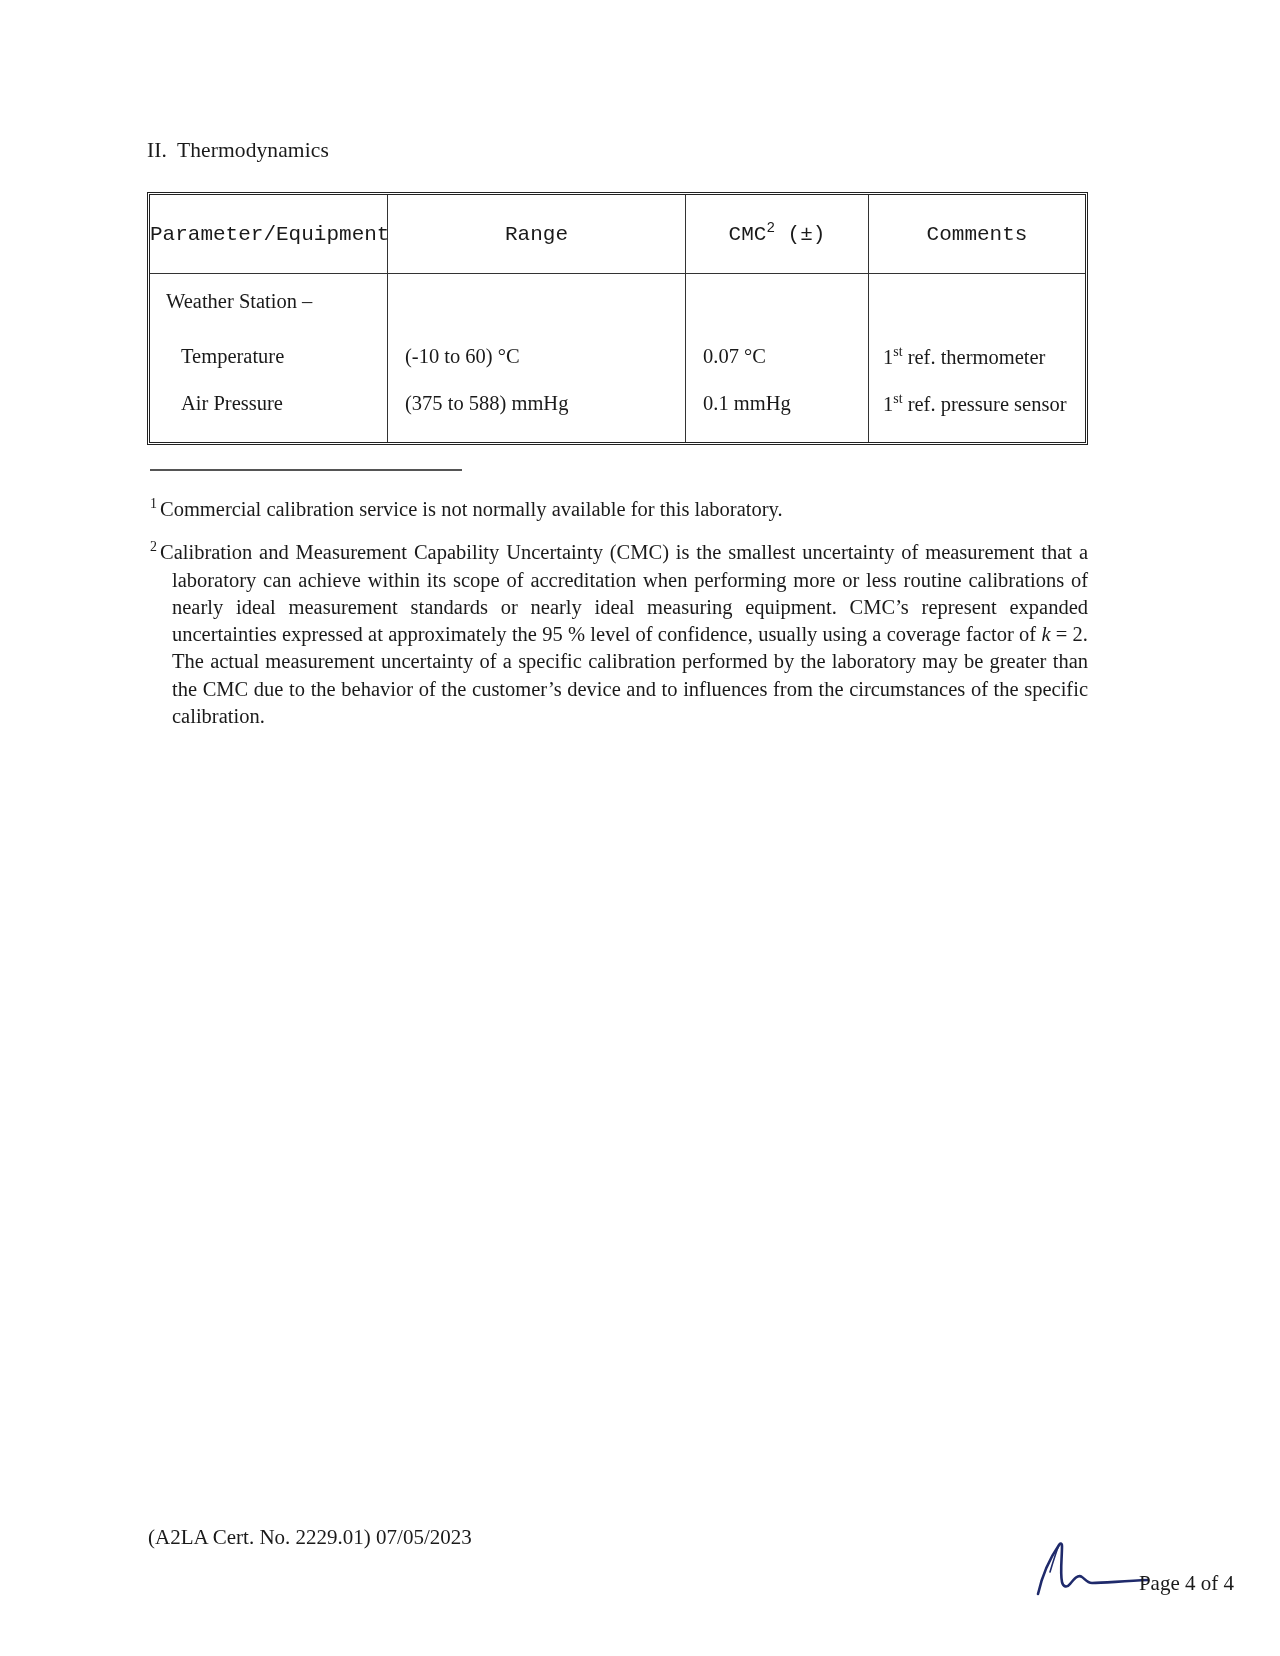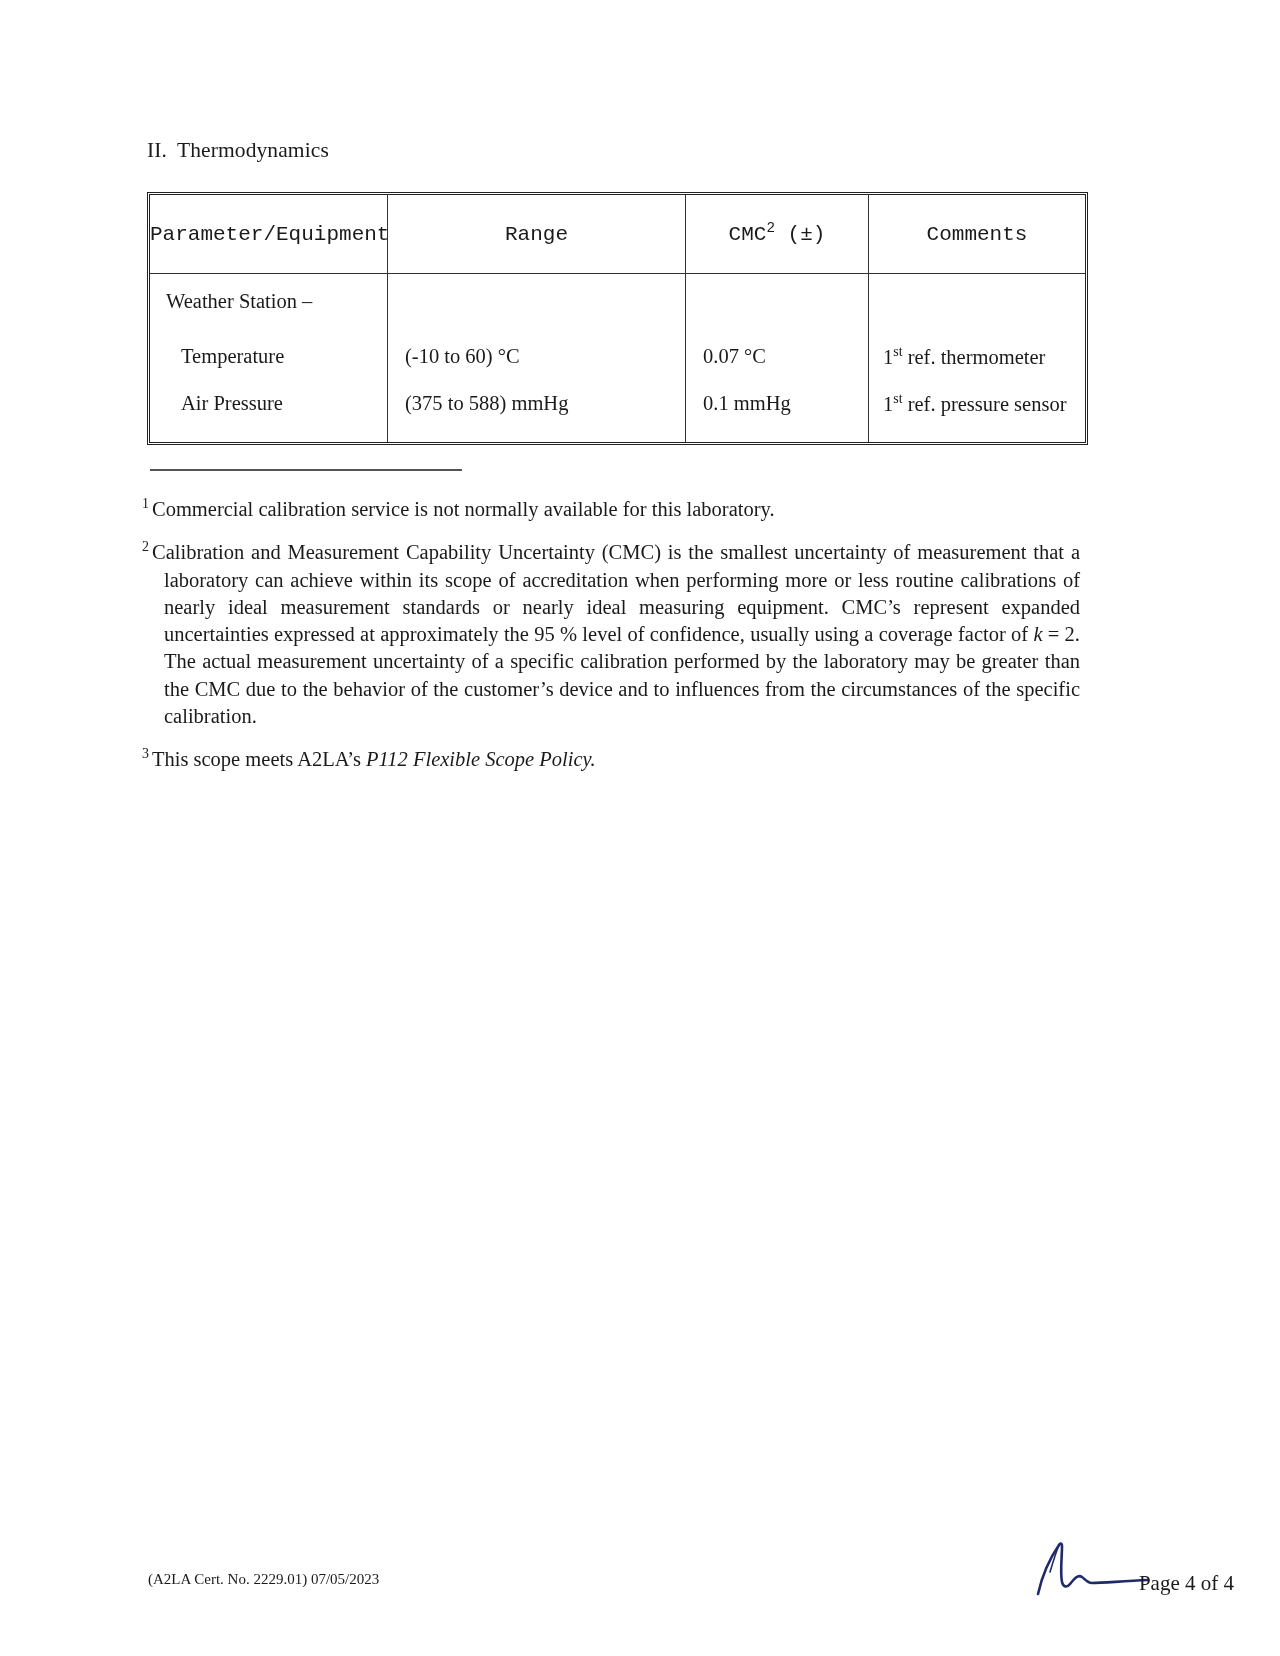--- a/index.html
+++ b/index.html
@@ -128,7 +128,7 @@
   
   .footnotes {
     position: absolute;
-    left: 142px;
+    left: 150px;
     top: 496px;
     width: 938px;
   }

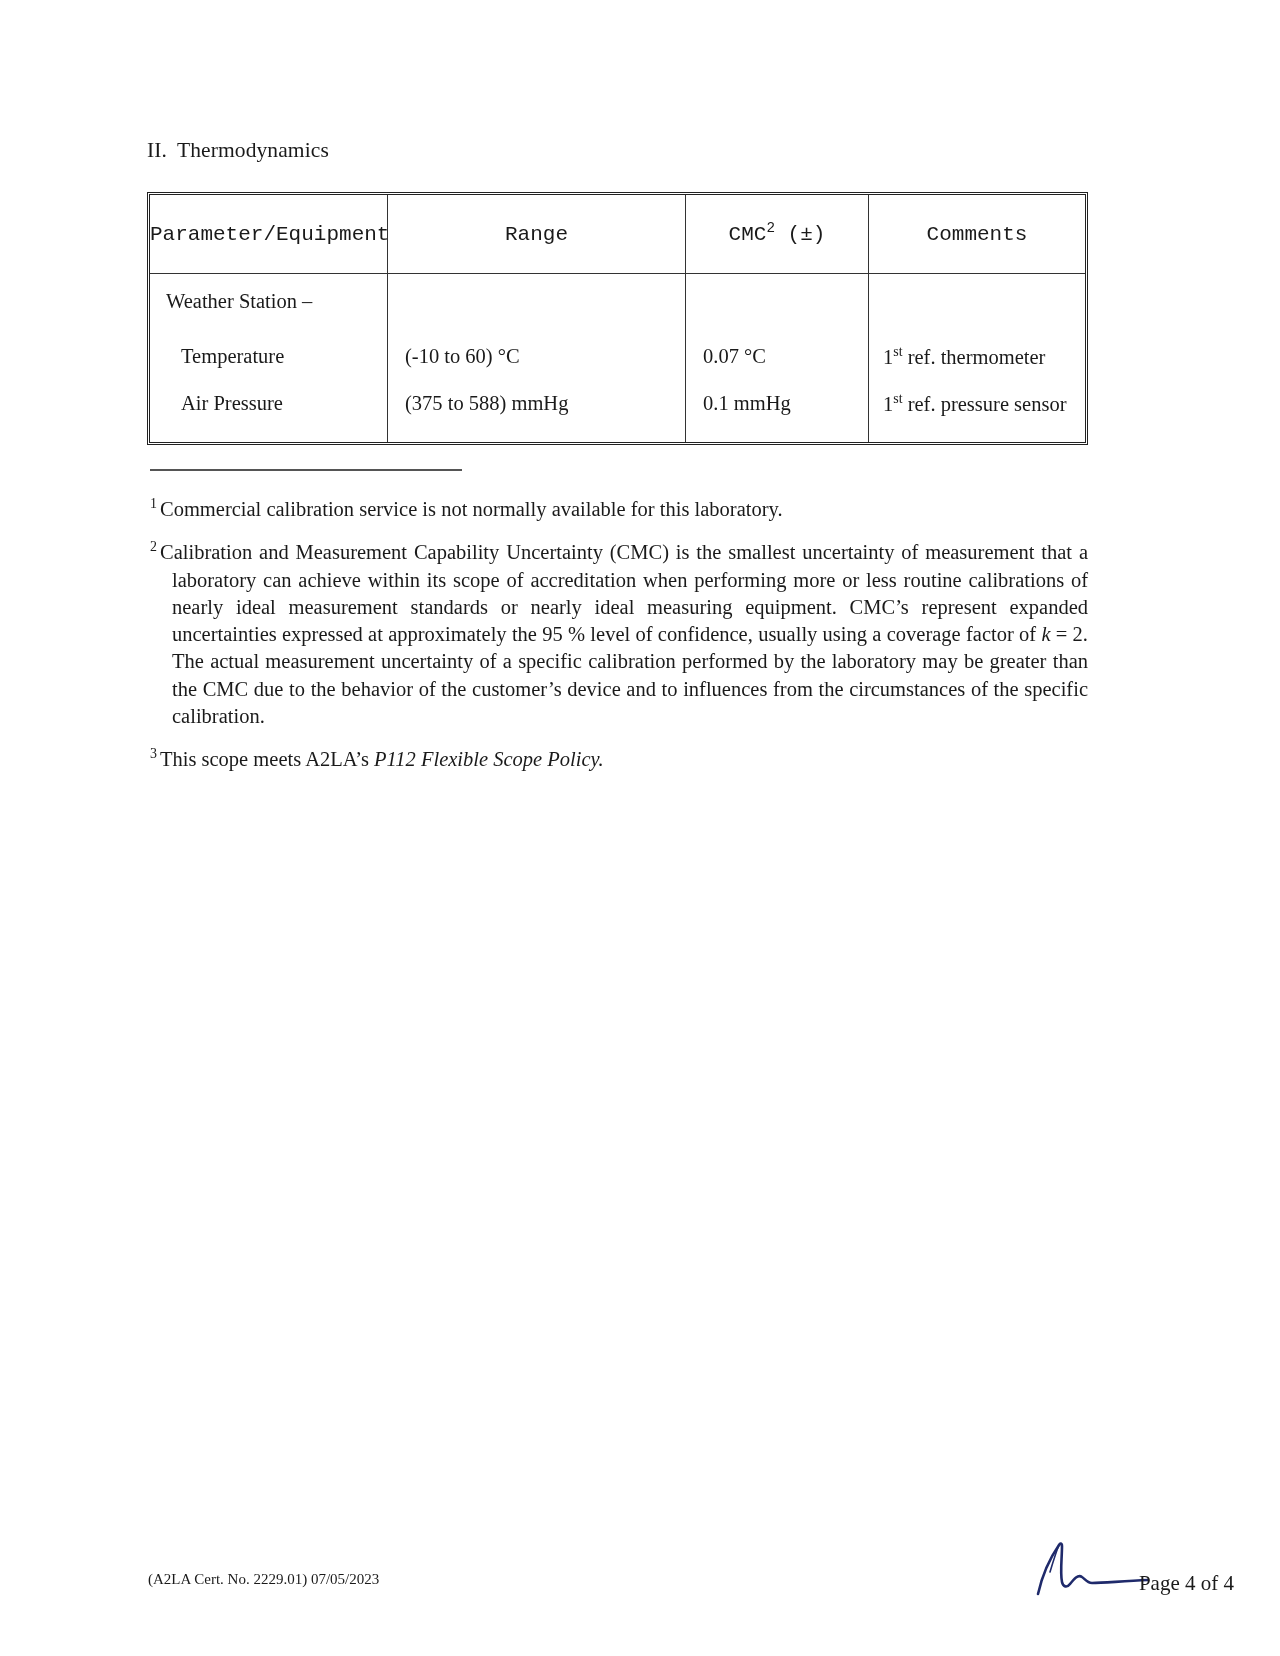--- a/index.html
+++ b/index.html
@@ -250,9 +250,6 @@
       <span class="fn2-hang"><span class="marker">2</span><span>Calibration and Measurement Capability Uncertainty (CMC) is the smallest uncertainty of measurement that a laboratory can achieve within its scope of accreditation when performing more or less routine calibrations of nearly ideal measurement standards or nearly ideal measuring equipment.  CMC’s represent expanded uncertainties expressed at approximately the 95 % level of confidence, usually using a coverage factor of </span><em class="ital">k</em><span> = 2.  The actual measurement uncertainty of a specific calibration performed by the laboratory may be greater than the CMC due to the behavior of the customer’s device and to influences from the circumstances of the specific calibration.</span></span>
     </div>
 
-    <div class="footnote fn3">
-      <span class="marker">3</span><span>This scope meets A2LA’s </span><em class="ital">P112 Flexible Scope Policy.</em><span></span>
-    </div>
 
   </div>
 

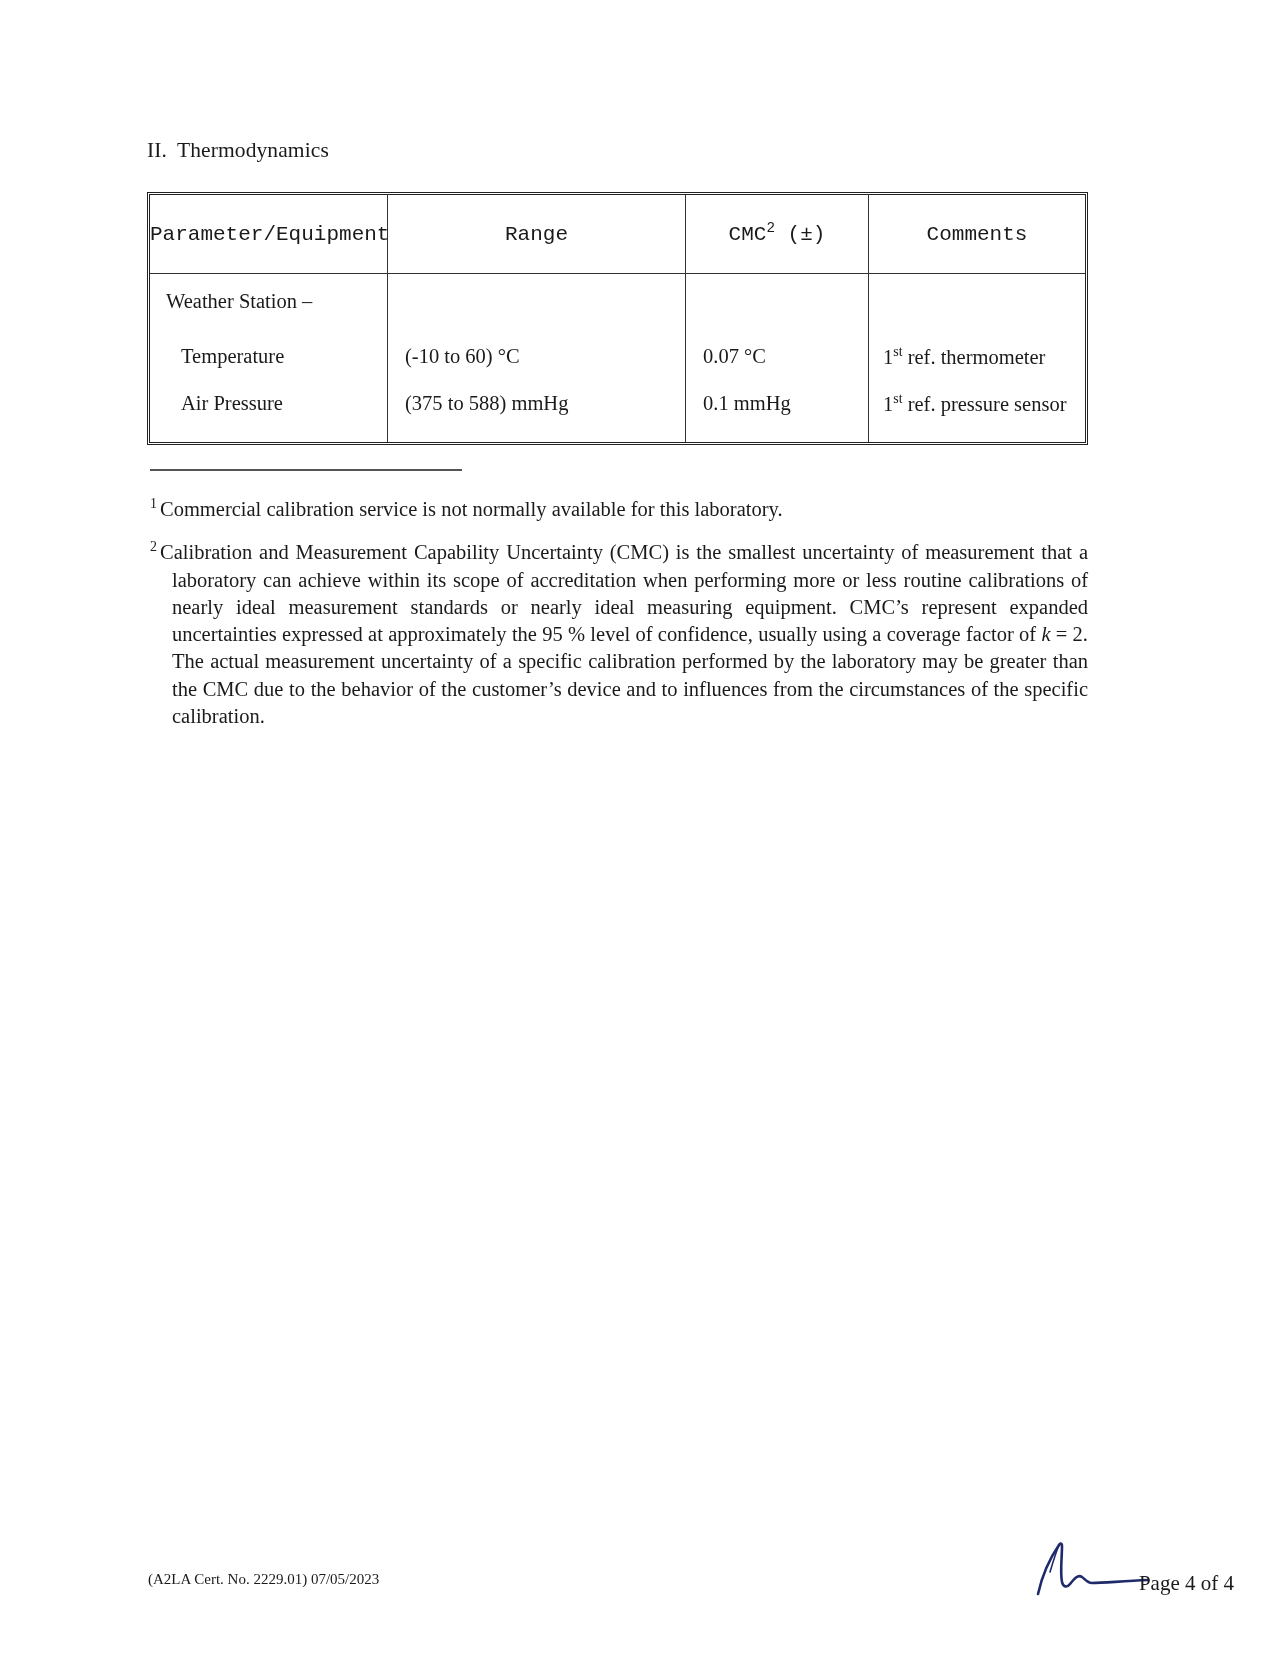--- a/index.html
+++ b/index.html
@@ -161,8 +161,8 @@
   .footer-left {
     position: absolute;
     left: 148px;
-    top: 1571px;
-    font-size: 15px;
+    top: 1525px;
+    font-size: 21px;
     white-space: nowrap;
   }
   .footer-right {

